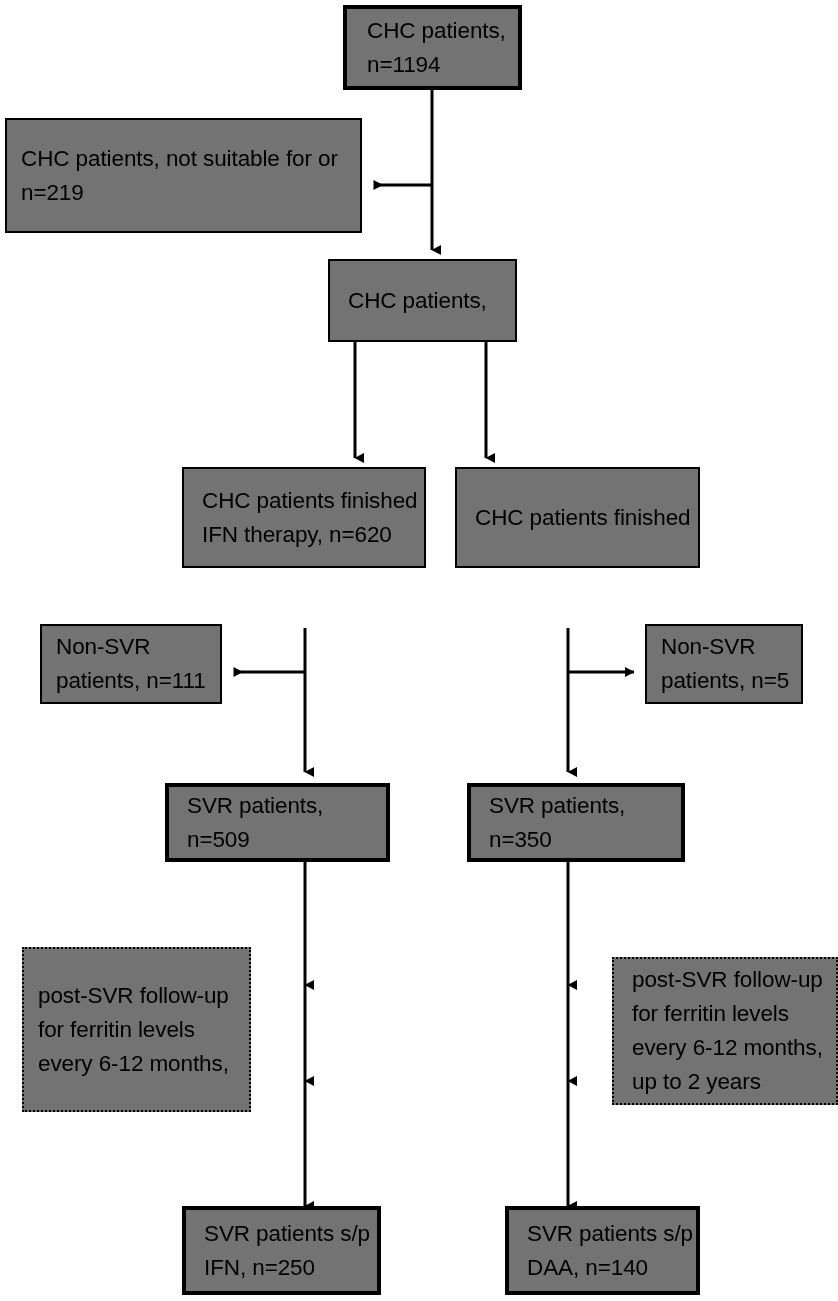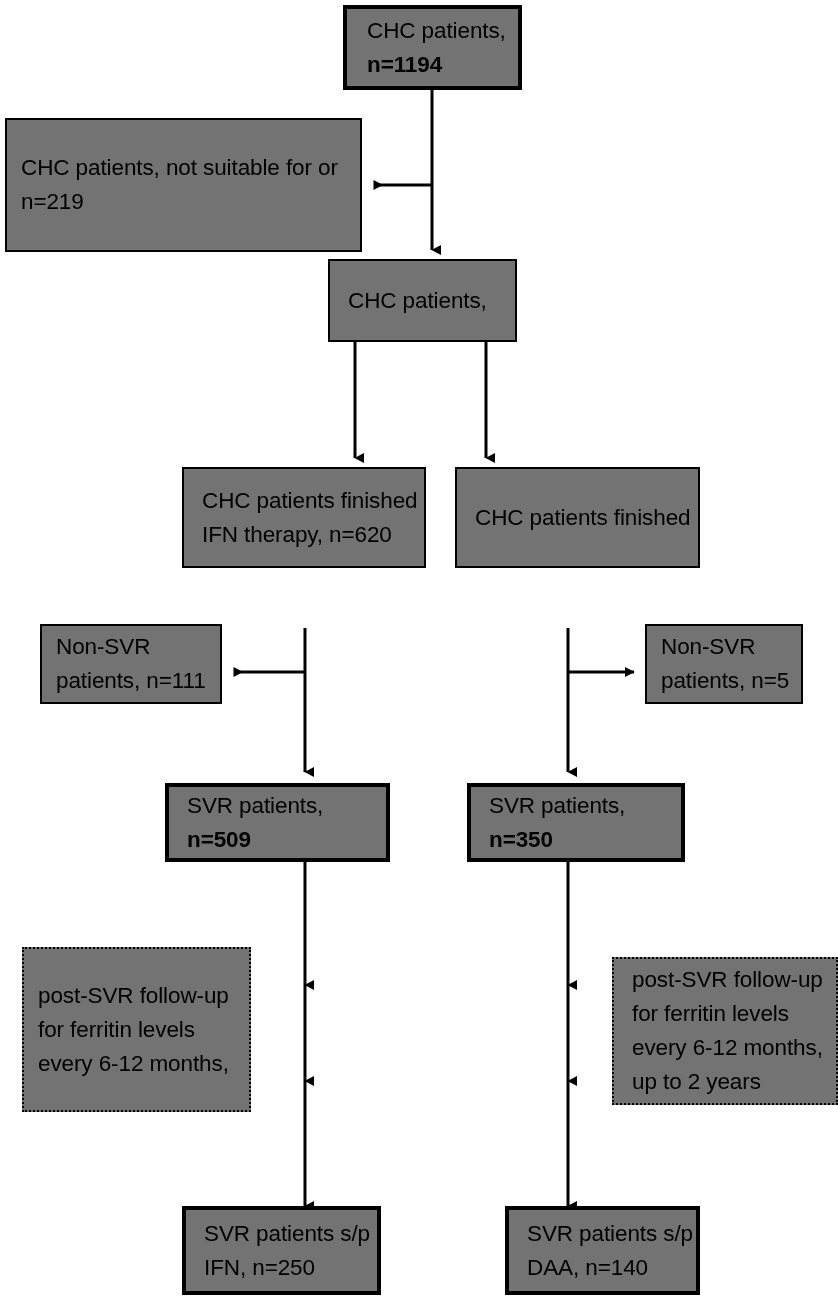--- a/index.html
+++ b/index.html
@@ -40,7 +40,7 @@
     letter-spacing: -0.1px;
   }
   .node .line.bold {
-    font-weight: bold;
+    font-weight: normal;
   }
   .border-thick {
     border: 4px solid #000000;

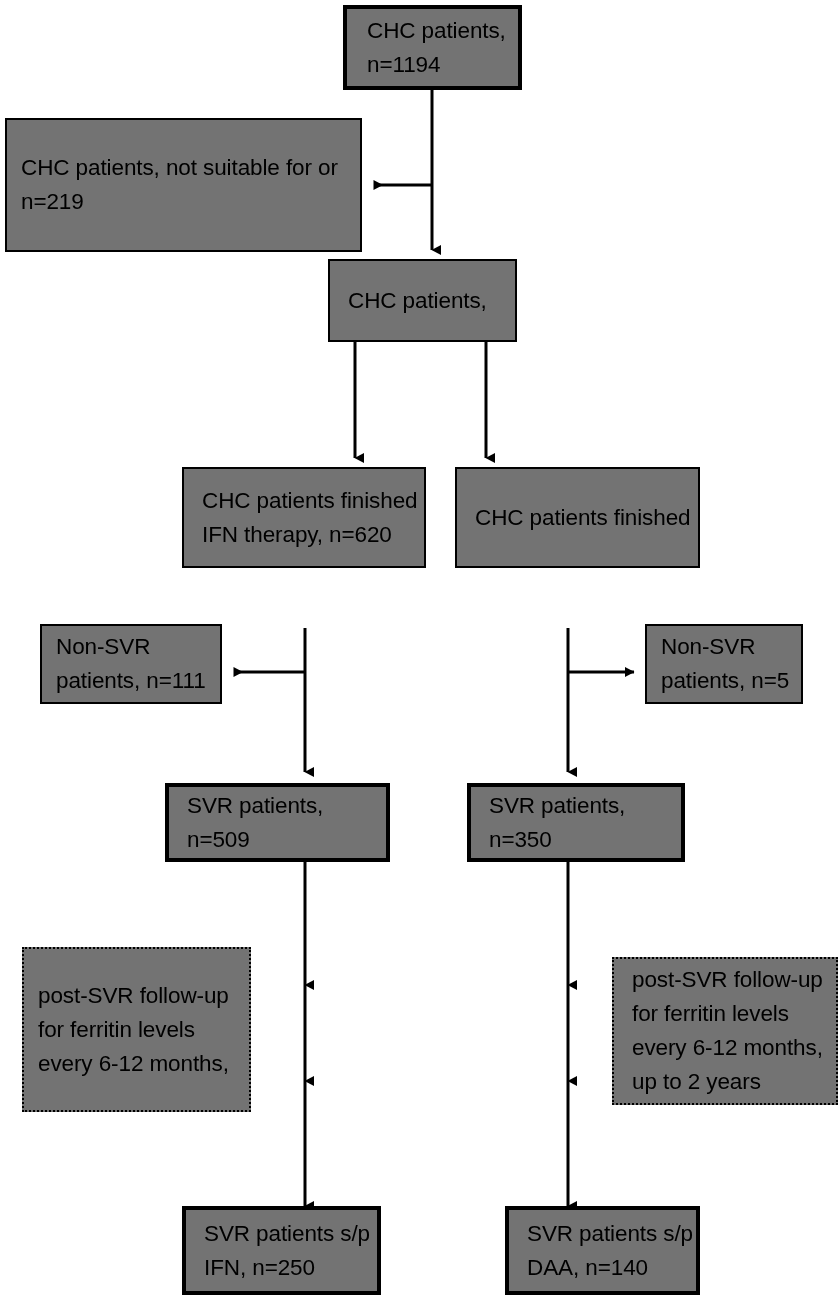--- a/index.html
+++ b/index.html
@@ -103,7 +103,7 @@
     <div class="line bold">n=1194</div>
   </div>
 
-  <div class="node border-thin pad-l14" style="left:5px; top:118px; width:357px; height:134px;">
+  <div class="node border-thin pad-l14" style="left:5px; top:118px; width:357px; height:115px;">
     <div class="line">CHC patients, not suitable for or</div>
     <div class="line">n=219</div>
   </div>

